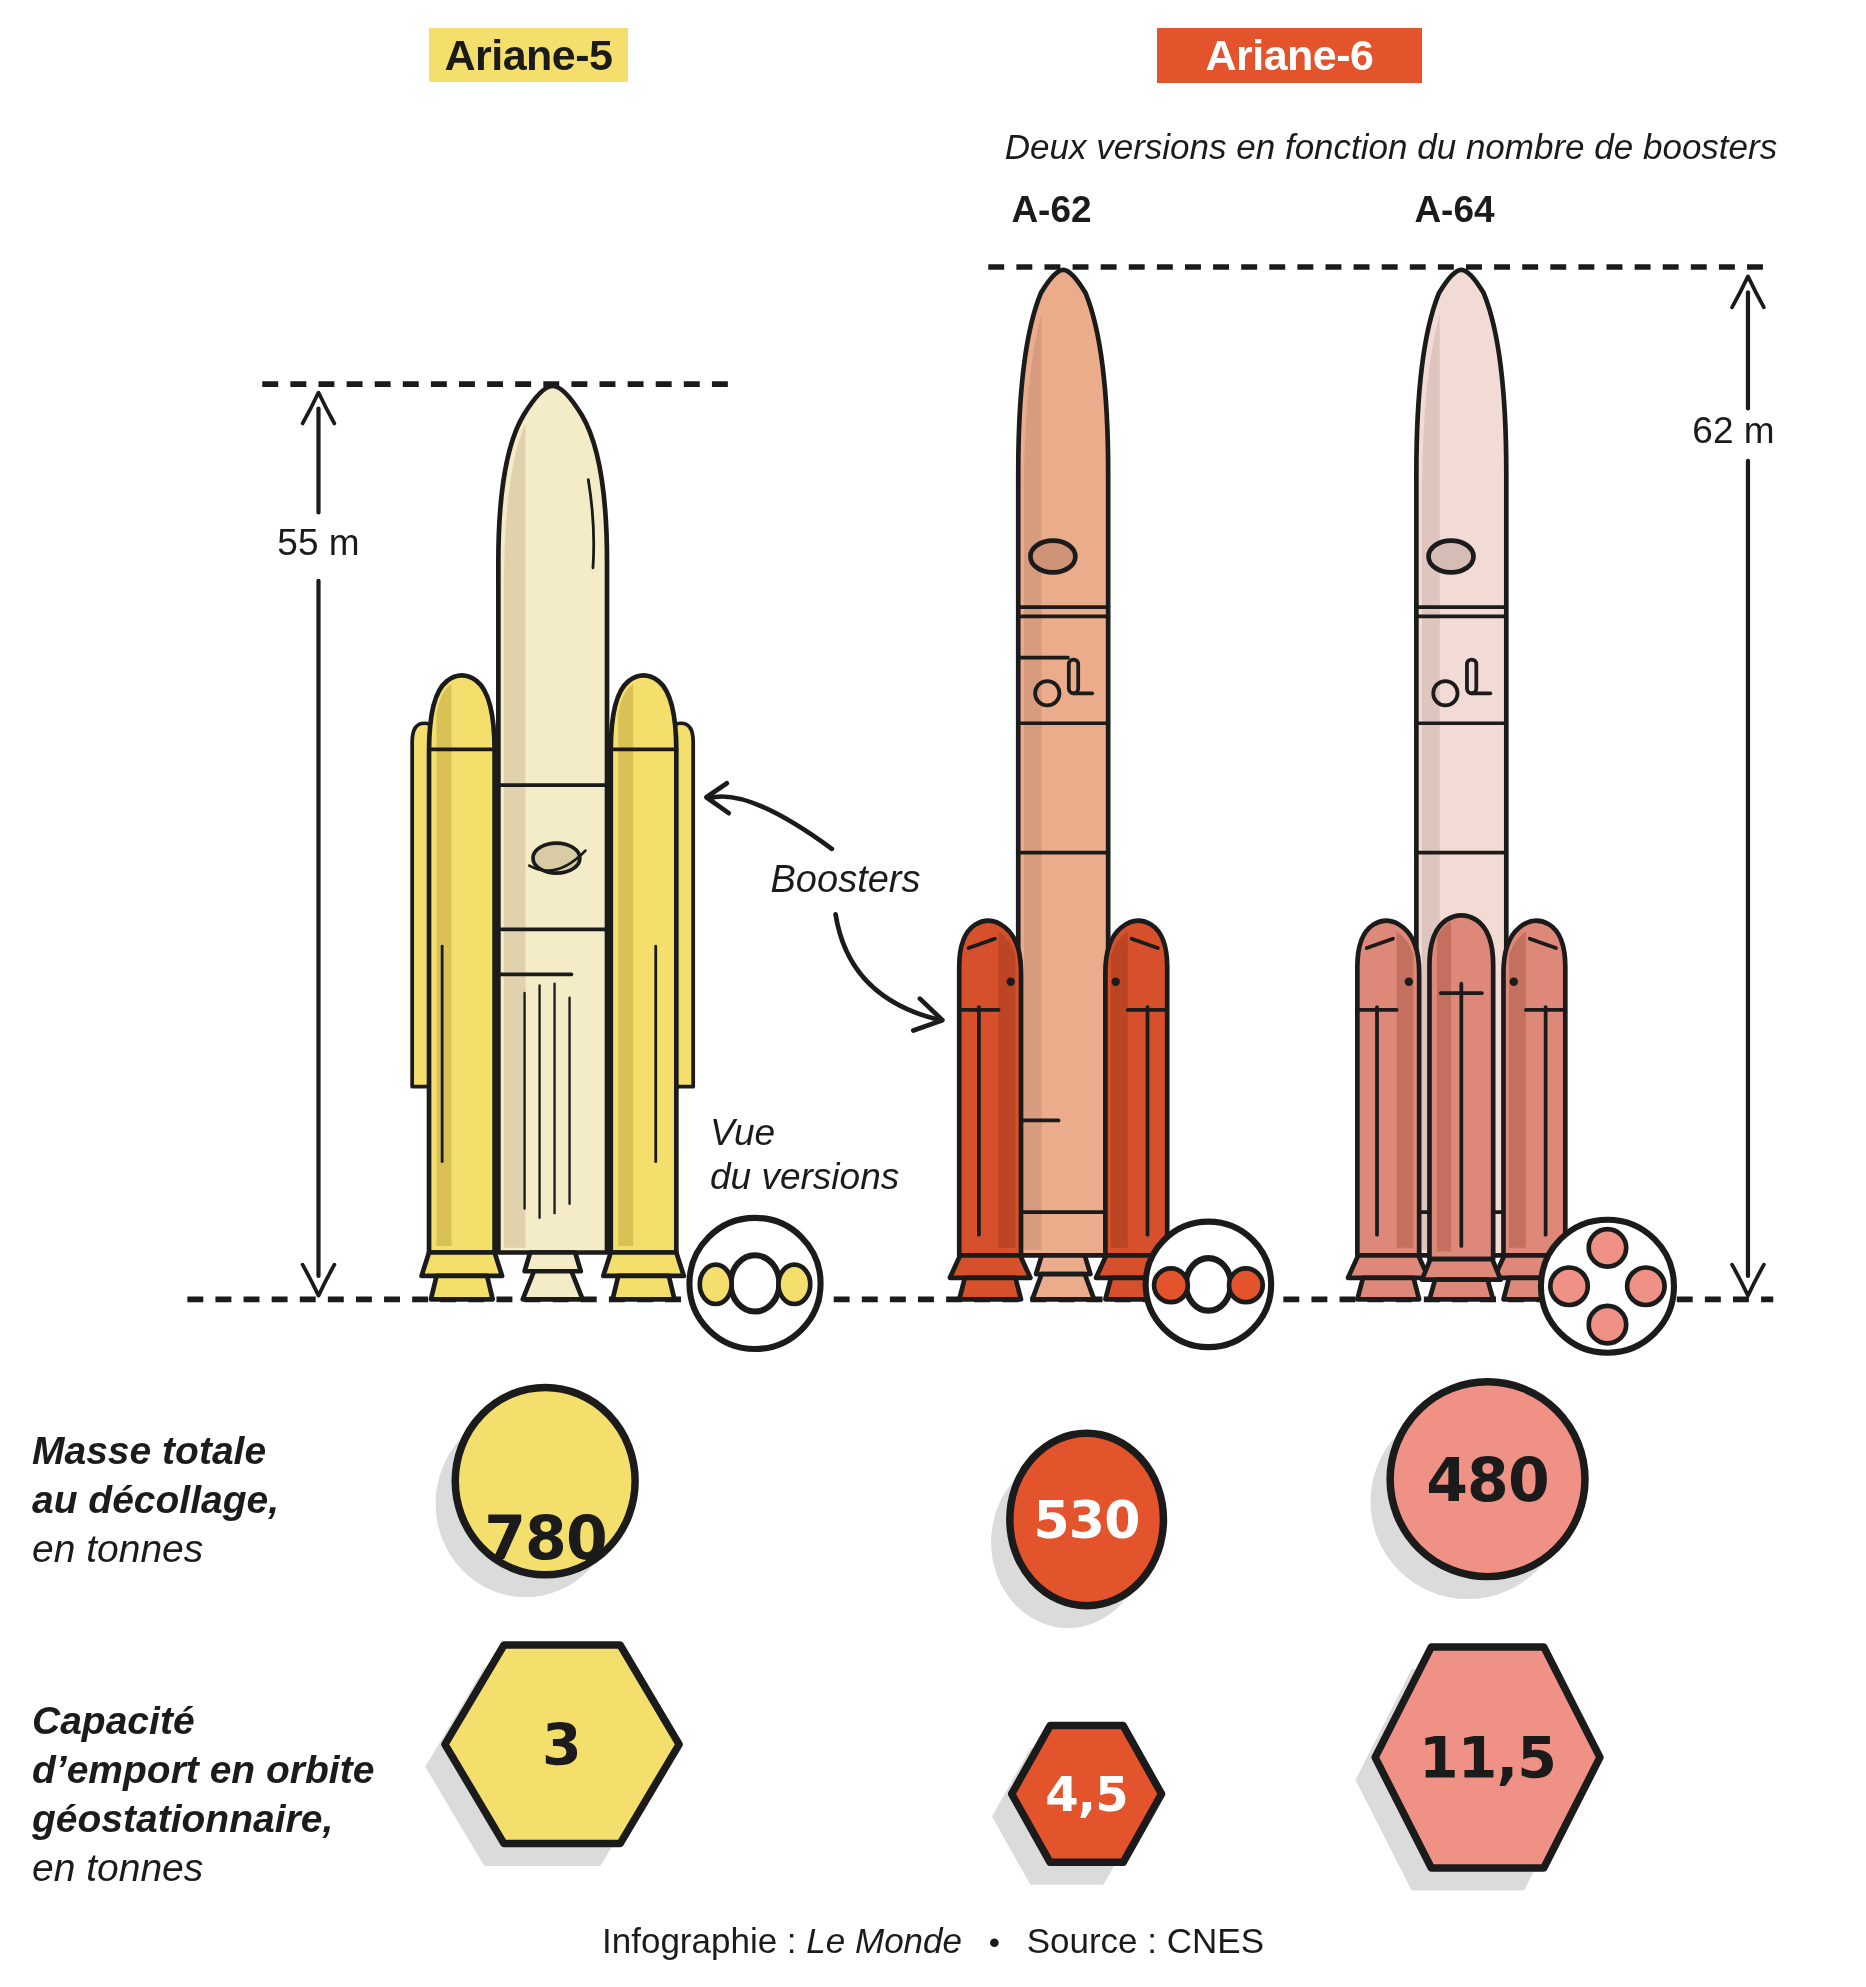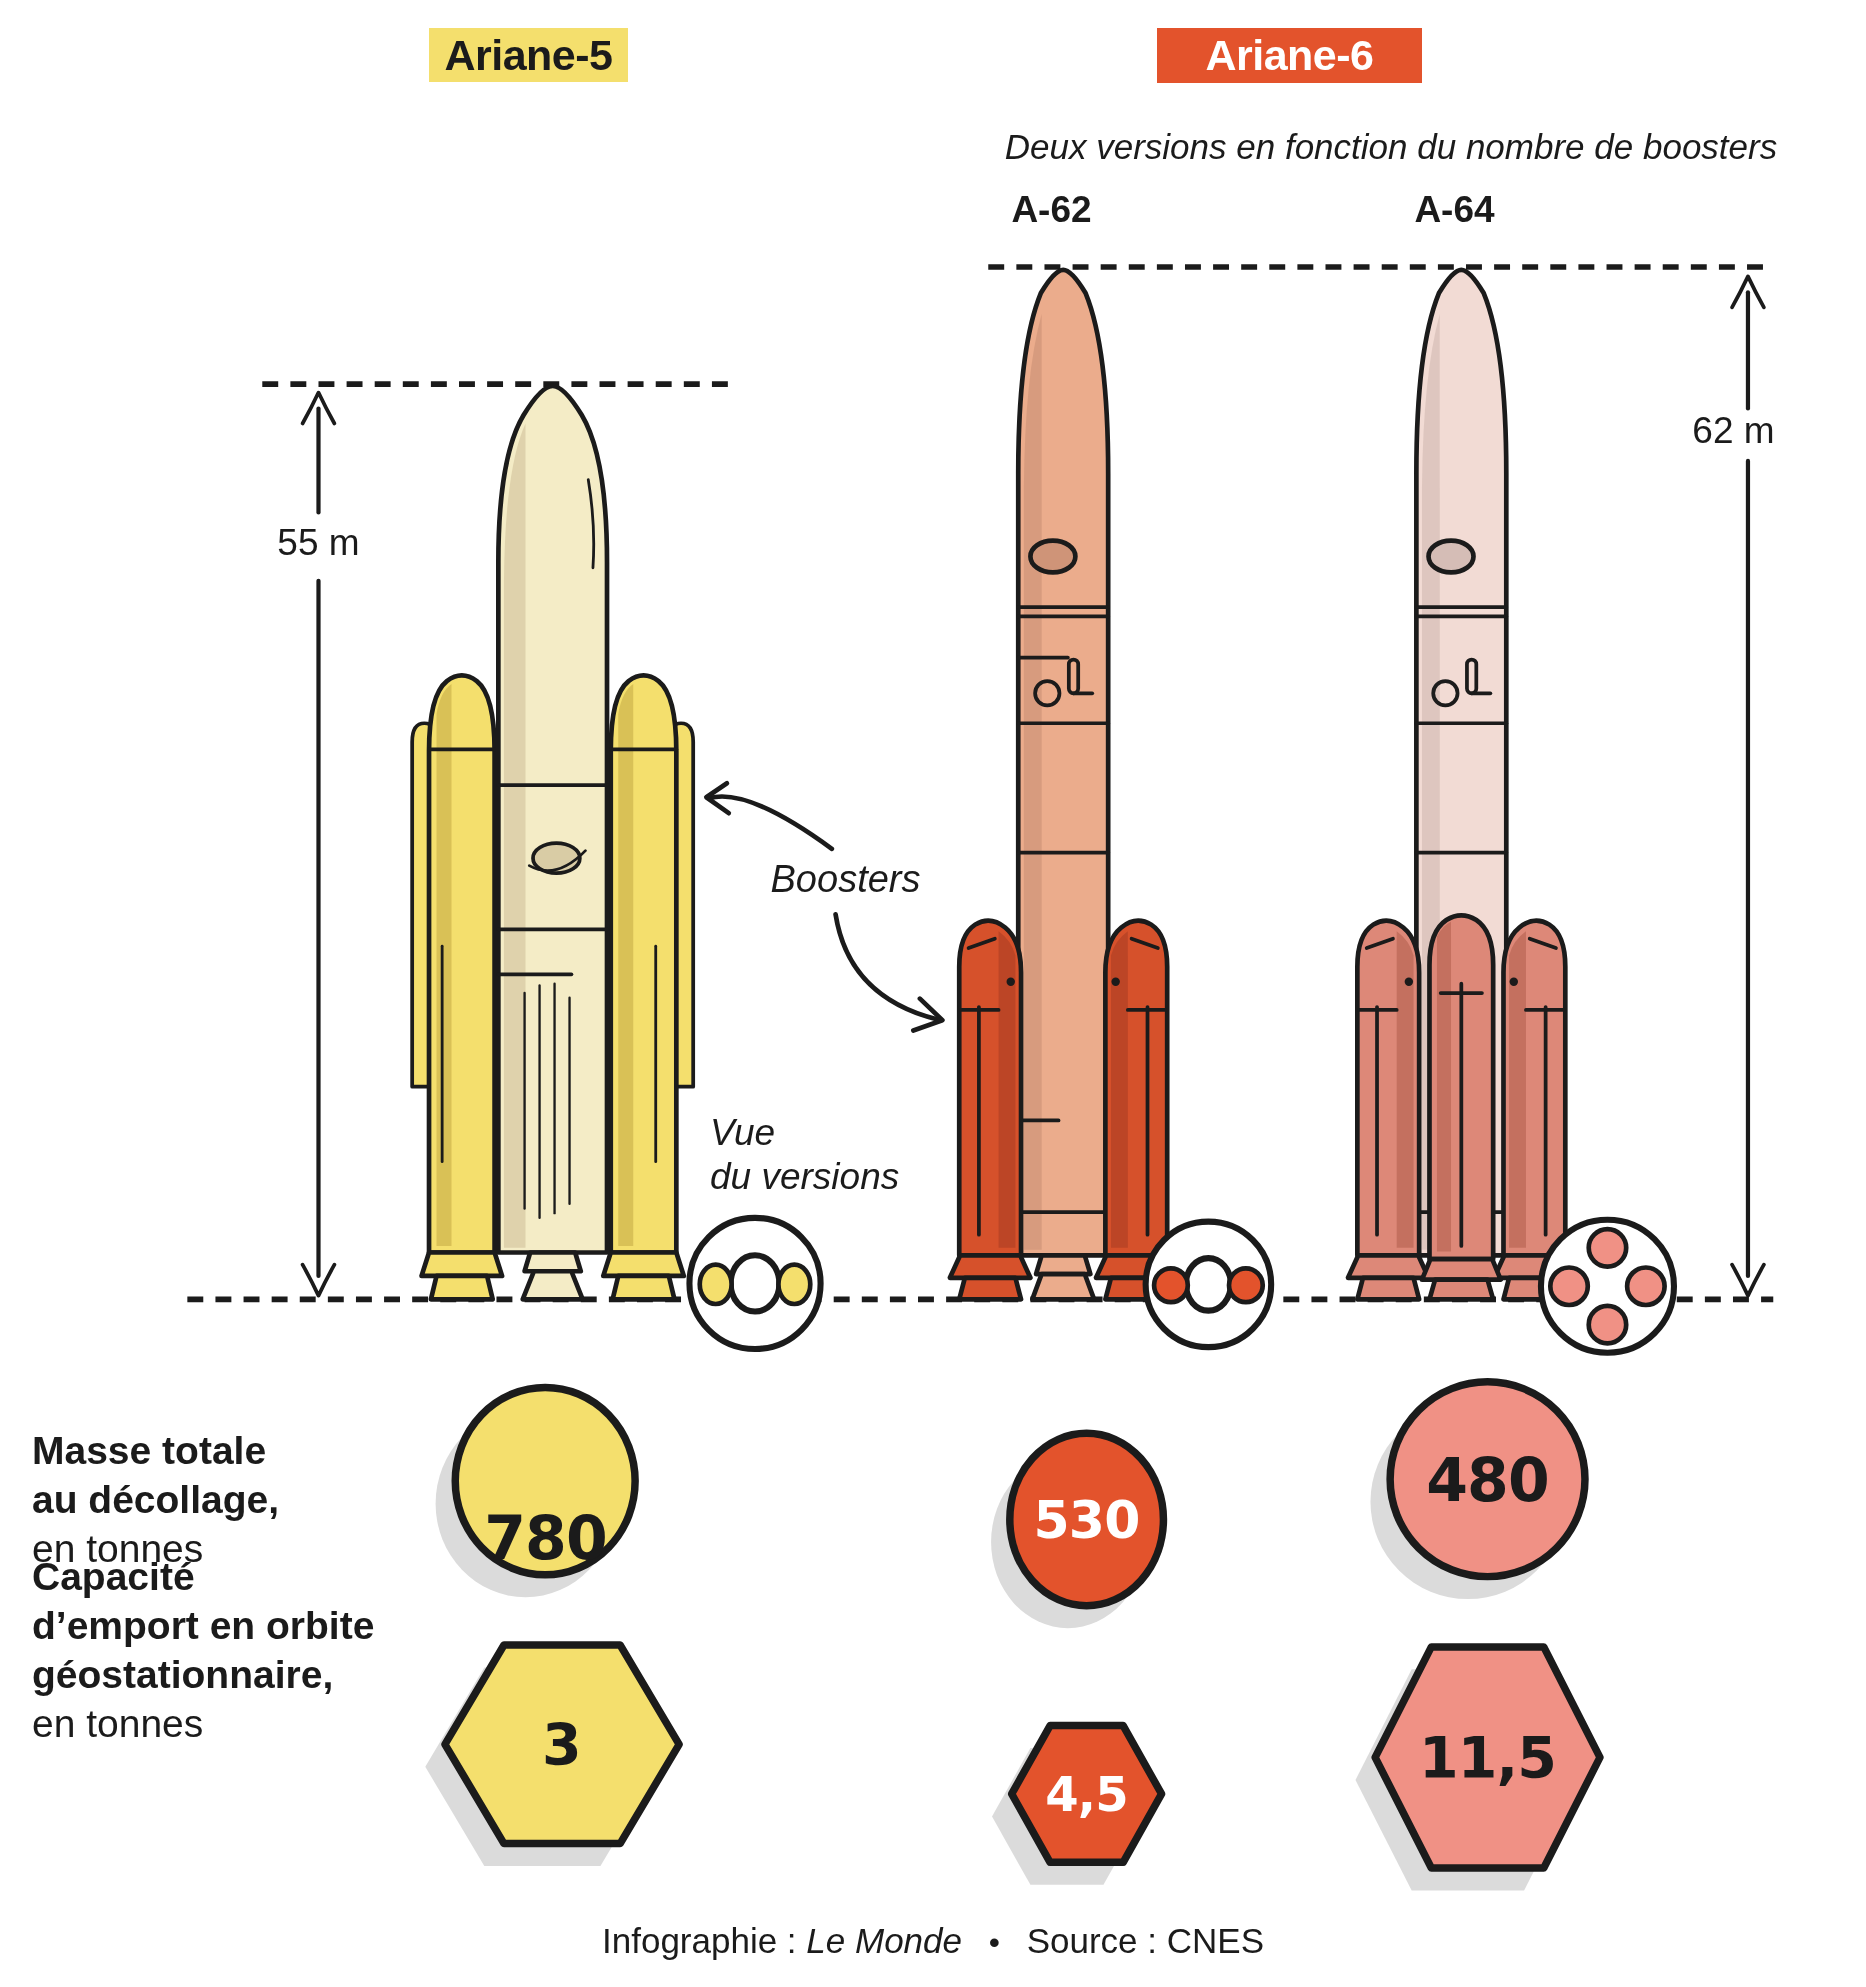--- a/index.html
+++ b/index.html
@@ -49,7 +49,7 @@
   .m62{left:1640px;top:410px;}
   .boosters-note{left:705px;top:858px;width:281px;text-align:center;font-style:italic;font-size:38px;}
   .bottomview-note{left:710px;top:1111px;font-style:italic;font-size:37px;line-height:44px;}
-  .rowlabel{left:32px;font-size:39px;line-height:49px;}
+  .rowlabel{left:32px;font-size:39px;line-height:49px;font-style:italic;}
   .rowlabel .b{font-weight:700;}
   .masse{top:1426px;}
   .capacite{top:1552px;}

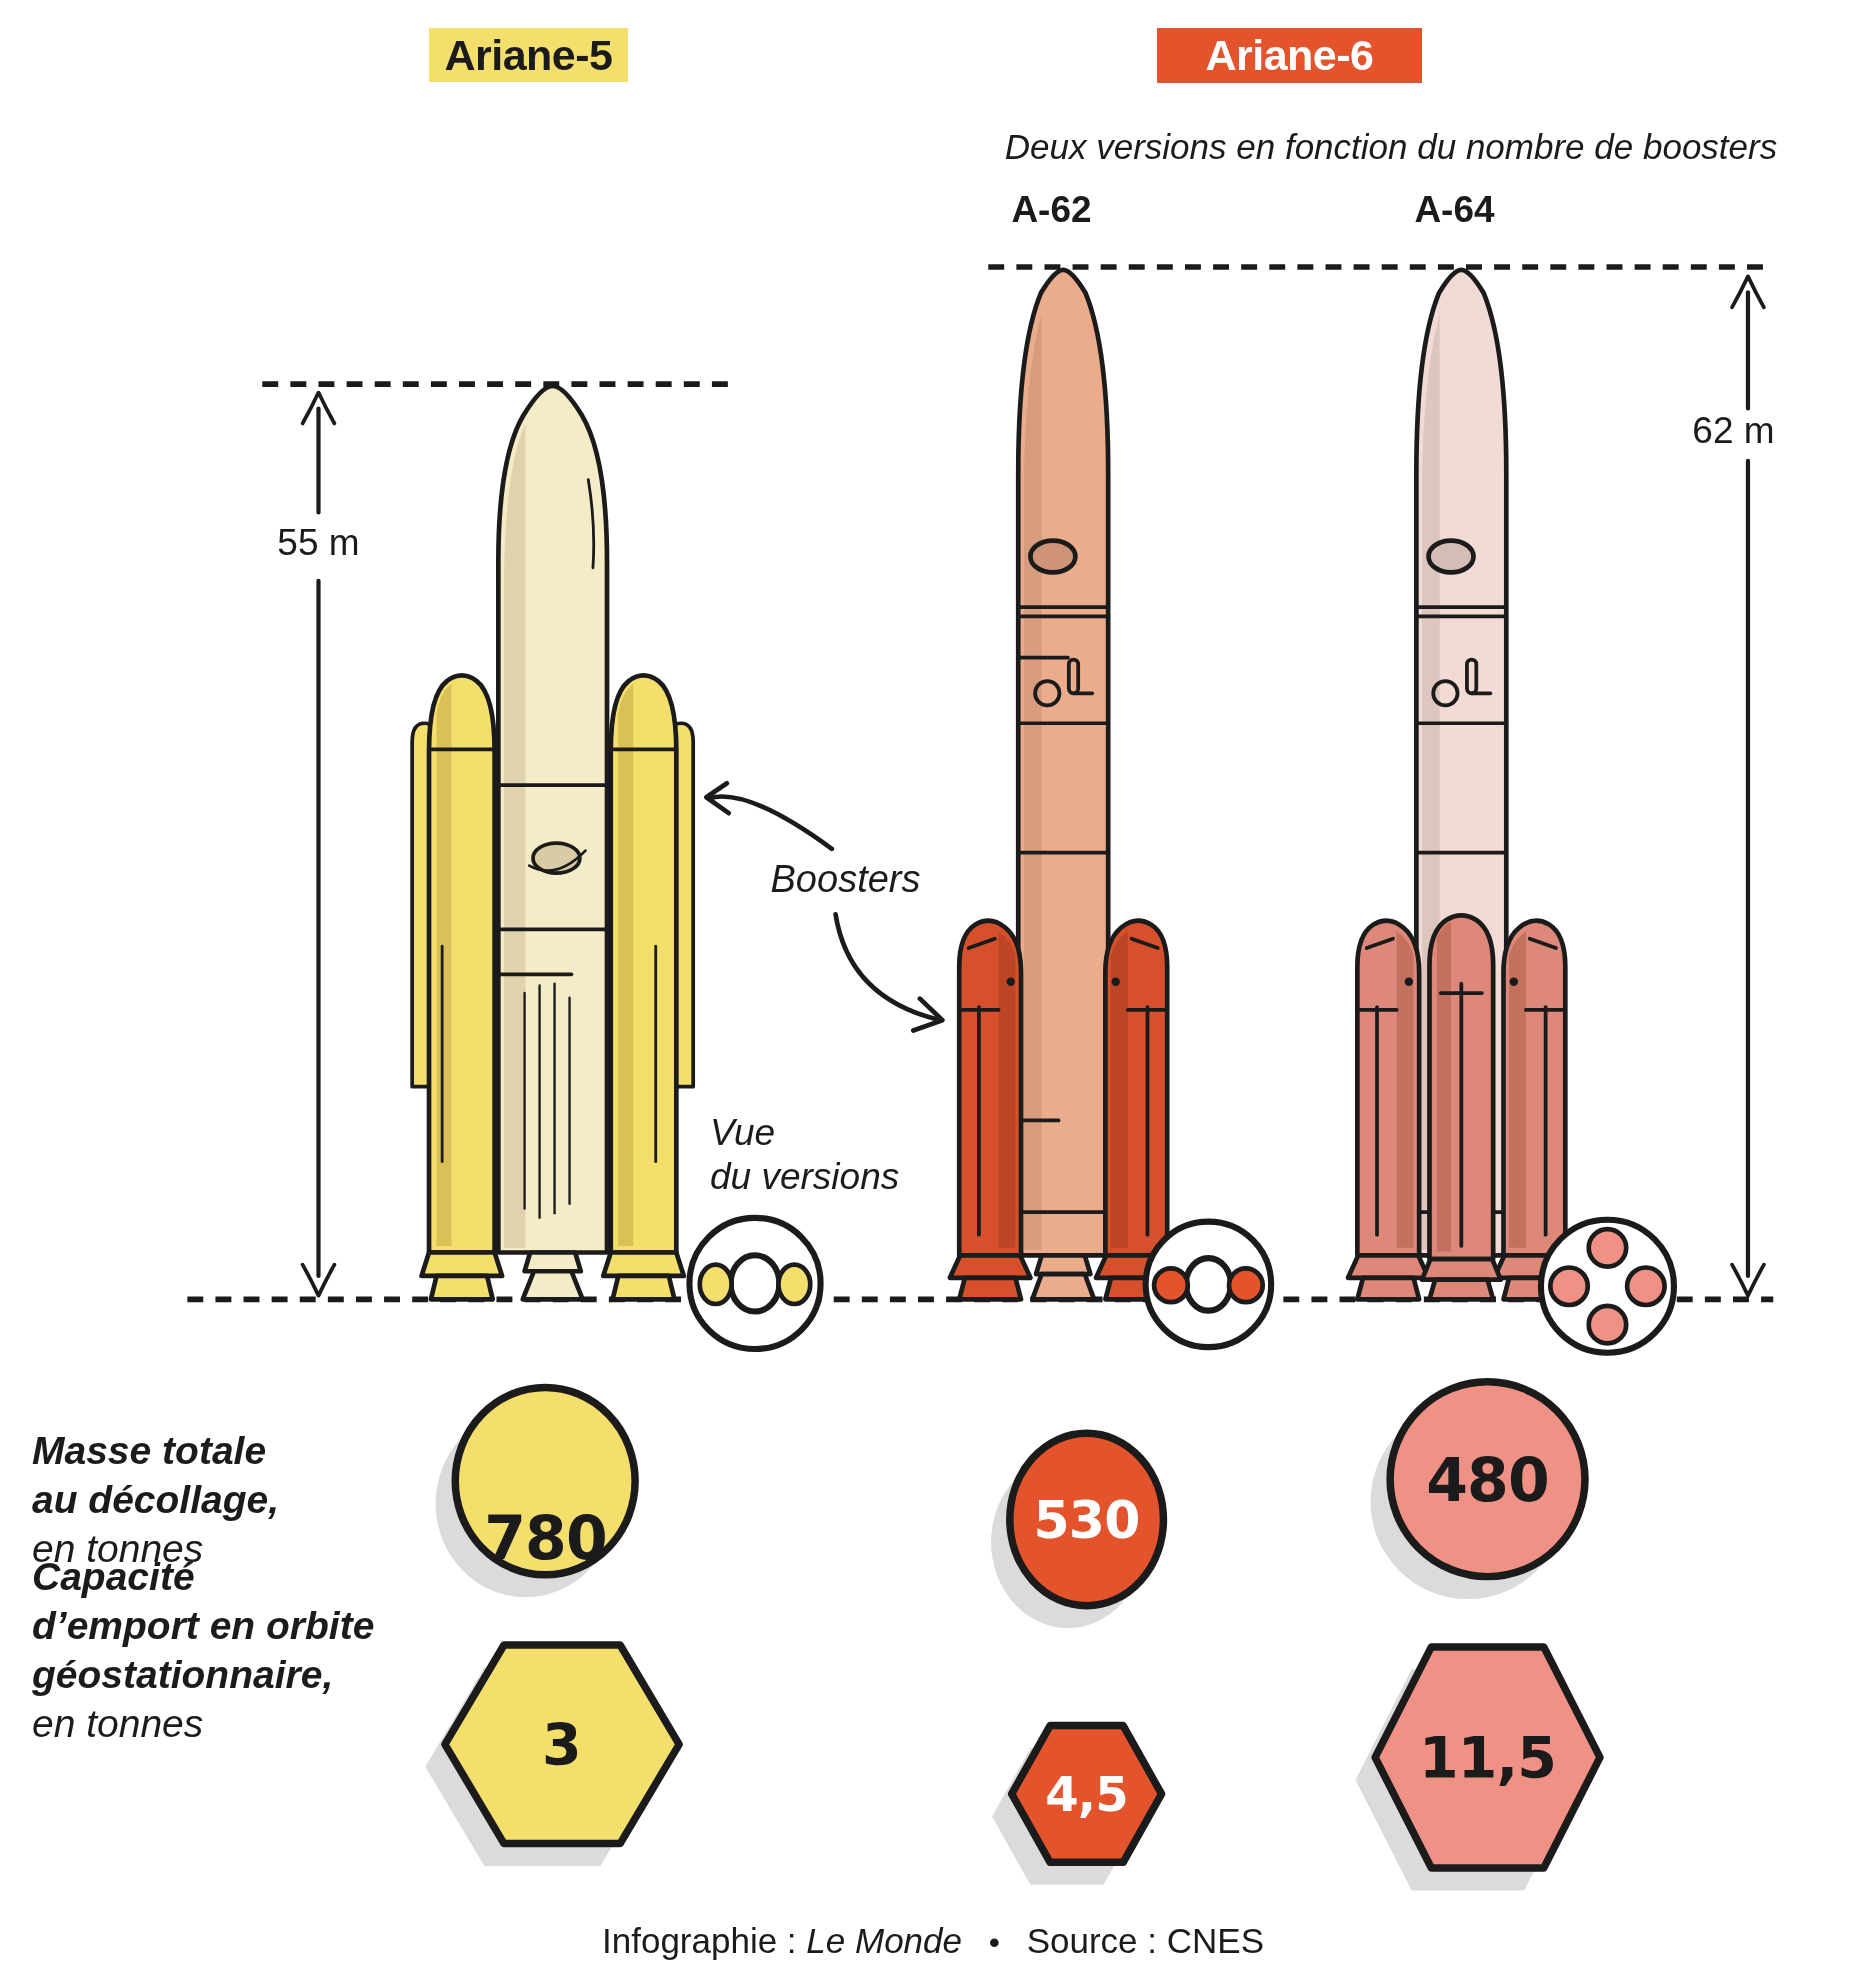--- a/index.html
+++ b/index.html
@@ -52,7 +52,7 @@
   .rowlabel{left:32px;font-size:39px;line-height:49px;font-style:italic;}
   .rowlabel .b{font-weight:700;}
   .masse{top:1426px;}
-  .capacite{top:1552px;}
+  .capacite{top:1696px;}
   .num{display:flex;align-items:center;justify-content:center;font-family:"DejaVu Sans","Liberation Sans",sans-serif;font-weight:800;letter-spacing:-0.9px;}
   .n780{left:452px;top:1500px;width:187px;height:75px;font-size:60px;}
   .n530{left:993px;top:1485px;width:187px;height:69px;font-size:52px;color:#fff;}

